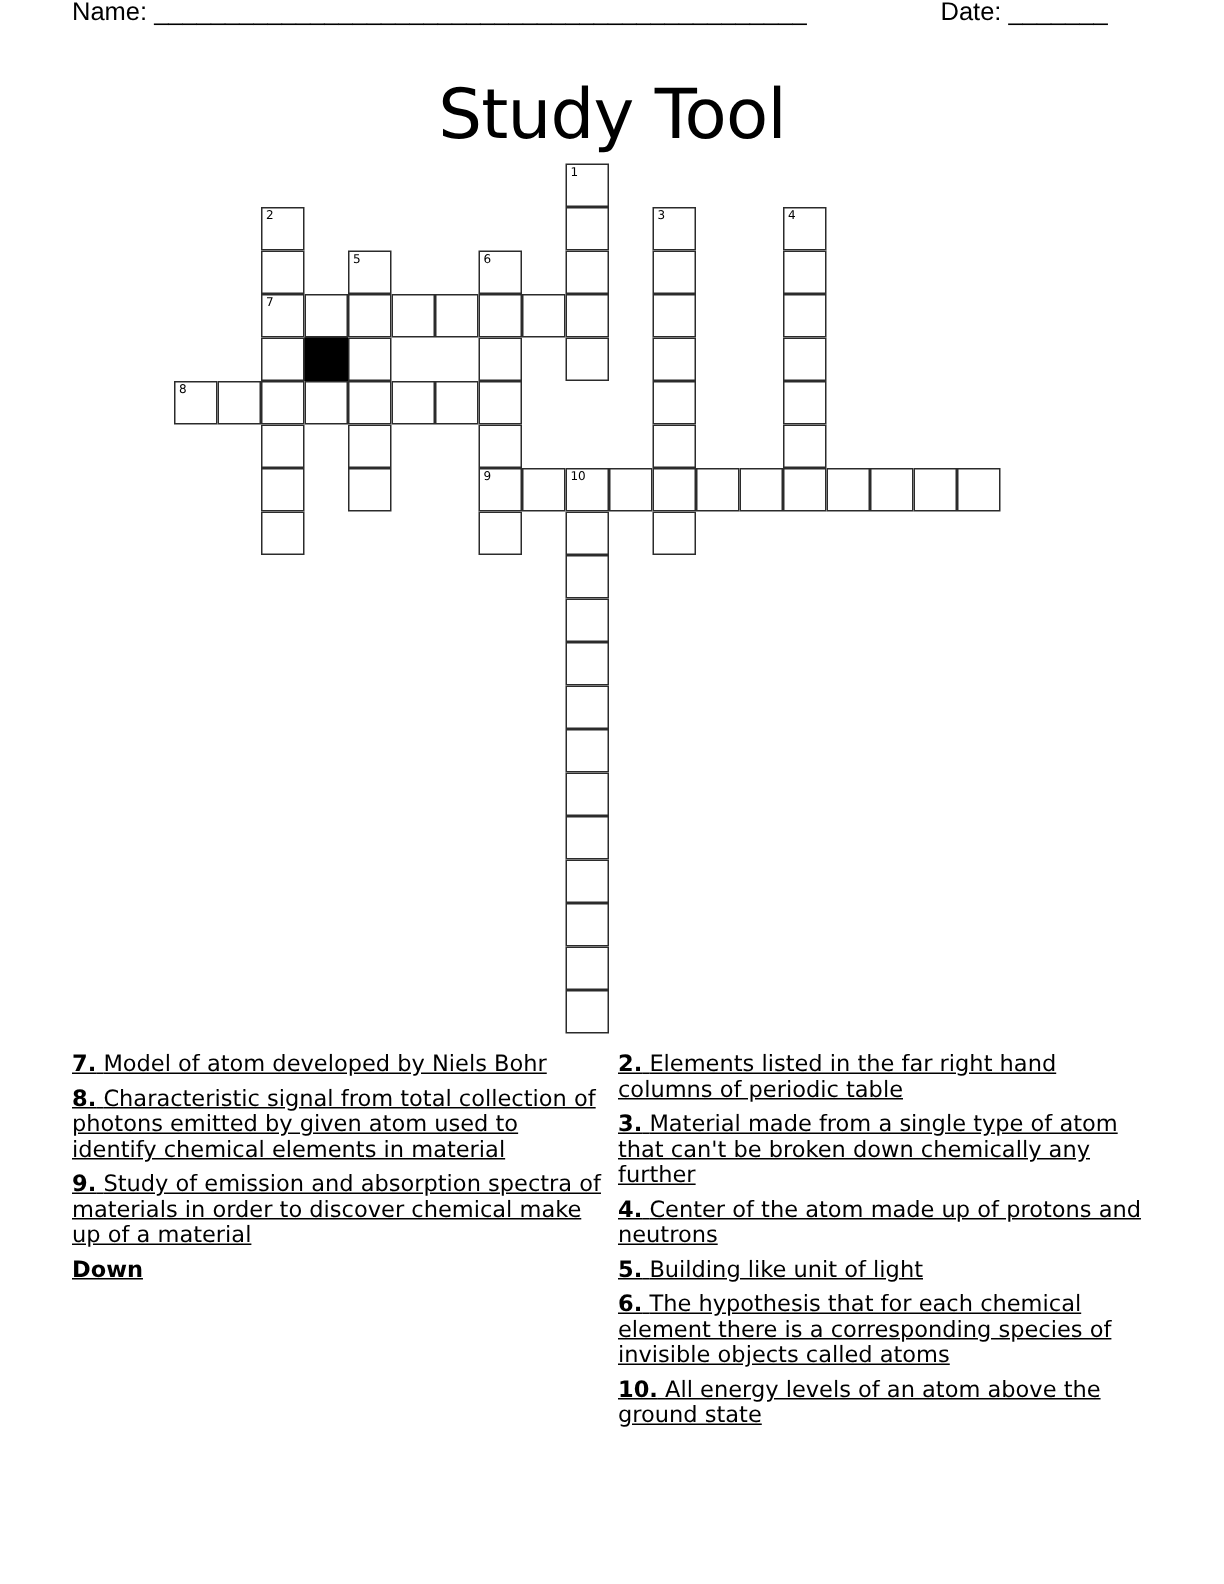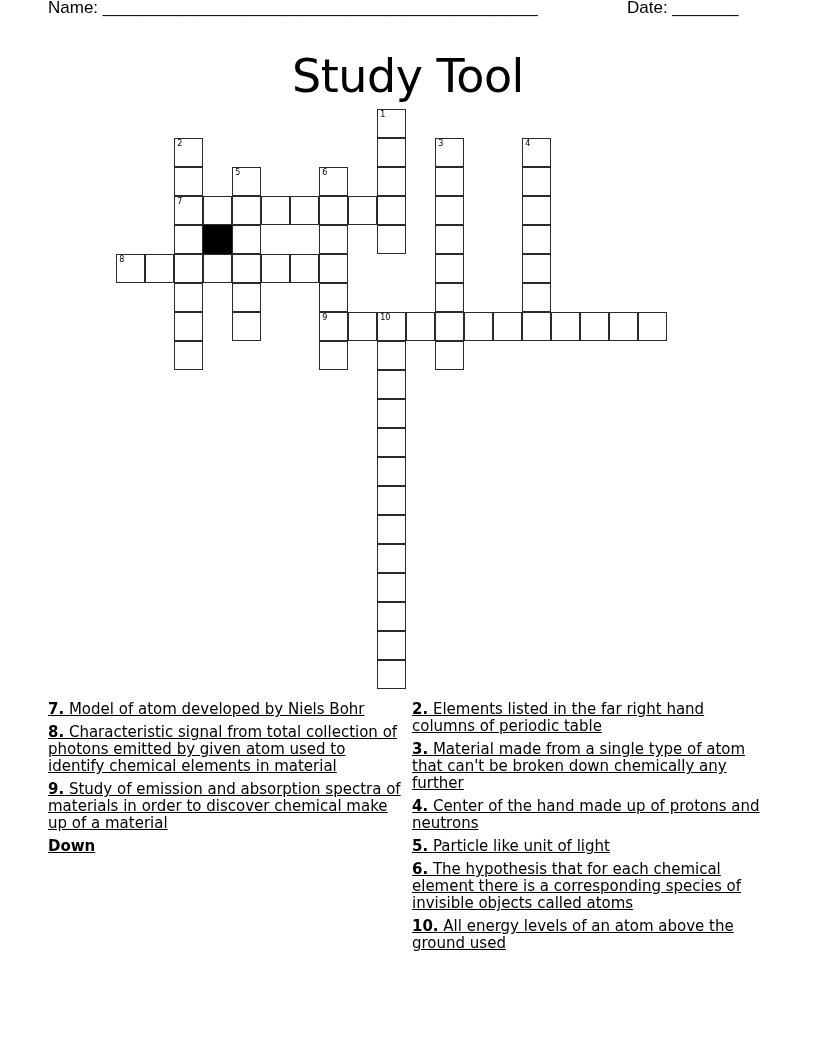--- a/index.html
+++ b/index.html
@@ -132,7 +132,7 @@
 <div class="clues clues-right">
   <div class="clue"><b>2.</b> <span>Elements listed in the far right hand columns of periodic table</span></div>
   <div class="clue"><b>3.</b> <span>Material made from a single type of atom that can't be broken down chemically any further</span></div>
-  <div class="clue"><b>4.</b> <span>Center of the hand made up of protons and neutrons</span></div>
+  <div class="clue"><b>4.</b> <span>Center of the atom made up of protons and neutrons</span></div>
   <div class="clue"><b>5.</b> <span>Particle like unit of light</span></div>
   <div class="clue"><b>6.</b> <span>The hypothesis that for each chemical element there is a corresponding species of invisible objects called atoms</span></div>
   <div class="clue"><b>10.</b> <span>All energy levels of an atom above the ground used</span></div>

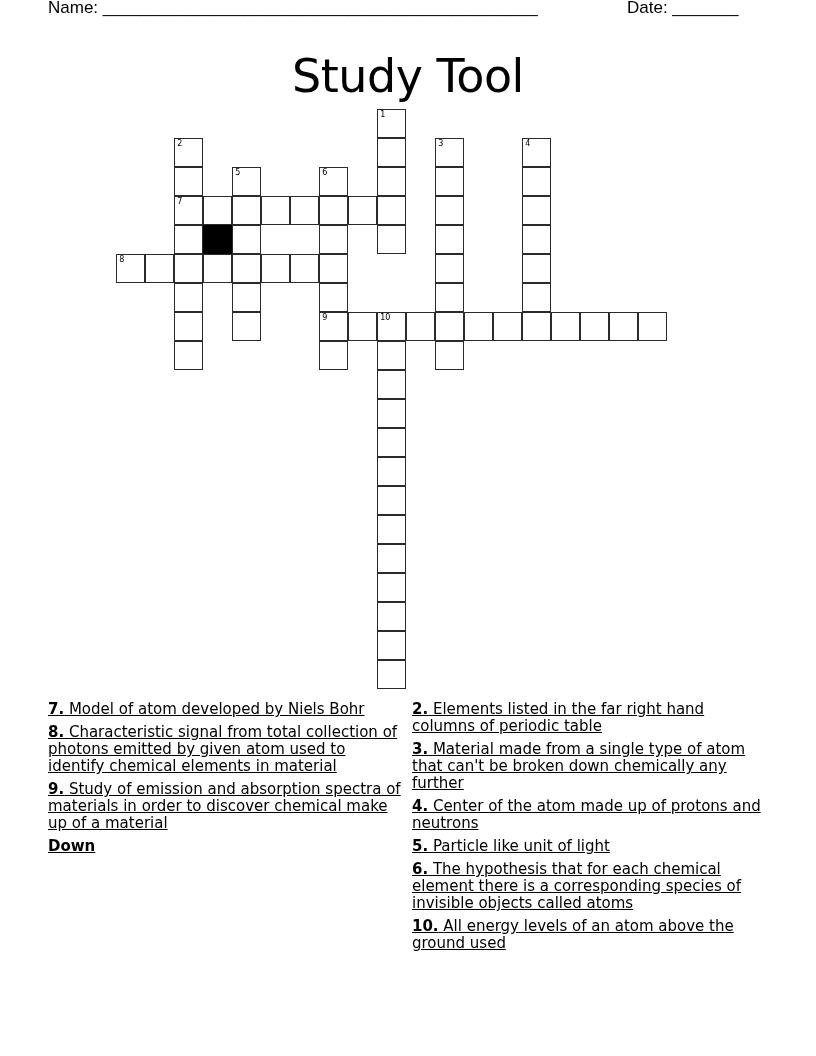--- a/index.html
+++ b/index.html
@@ -133,7 +133,7 @@
   <div class="clue"><b>2.</b> <span>Elements listed in the far right hand columns of periodic table</span></div>
   <div class="clue"><b>3.</b> <span>Material made from a single type of atom that can't be broken down chemically any further</span></div>
   <div class="clue"><b>4.</b> <span>Center of the atom made up of protons and neutrons</span></div>
-  <div class="clue"><b>5.</b> <span>Particle like unit of light</span></div>
+  <div class="clue"><b>5.</b> <span>Building like unit of light</span></div>
   <div class="clue"><b>6.</b> <span>The hypothesis that for each chemical element there is a corresponding species of invisible objects called atoms</span></div>
   <div class="clue"><b>10.</b> <span>All energy levels of an atom above the ground used</span></div>
 </div>

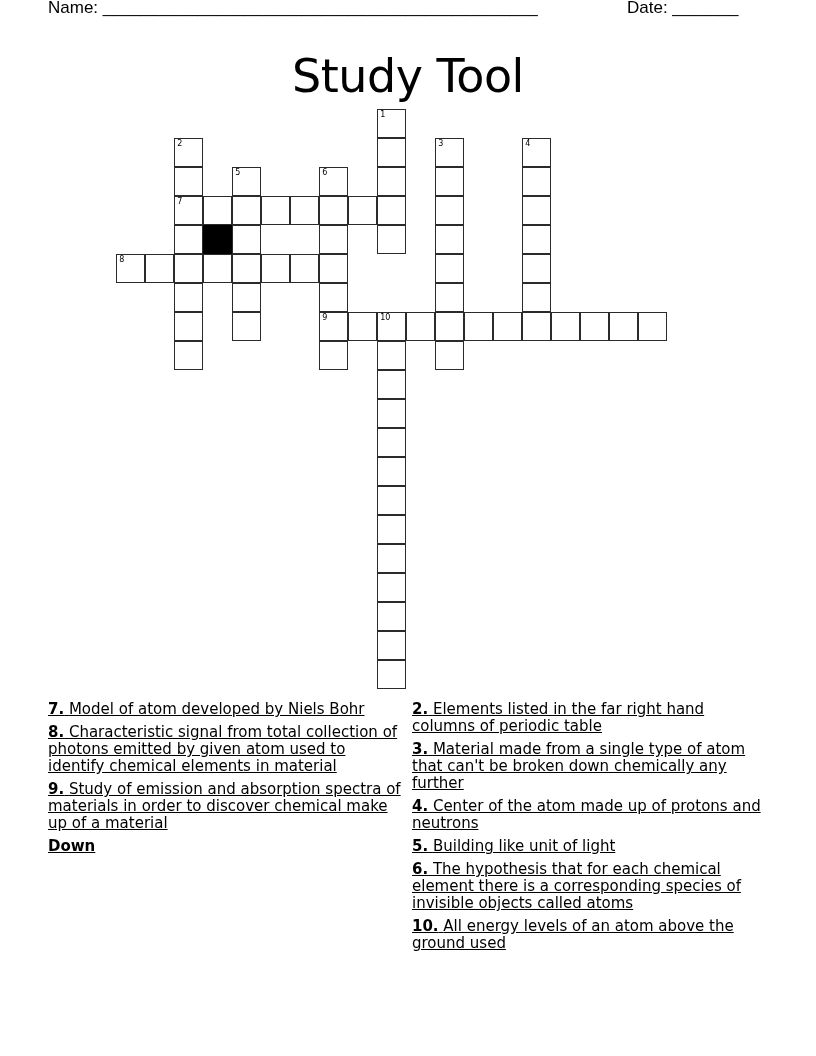--- a/index.html
+++ b/index.html
@@ -135,7 +135,7 @@
   <div class="clue"><b>4.</b> <span>Center of the atom made up of protons and neutrons</span></div>
   <div class="clue"><b>5.</b> <span>Building like unit of light</span></div>
   <div class="clue"><b>6.</b> <span>The hypothesis that for each chemical element there is a corresponding species of invisible objects called atoms</span></div>
-  <div class="clue"><b>10.</b> <span>All energy levels of an atom above the ground used</span></div>
+  <div class="clue"><b>10.</b> <span>All energy levels of an atom above the ground state</span></div>
 </div>
 
 </body></html>

